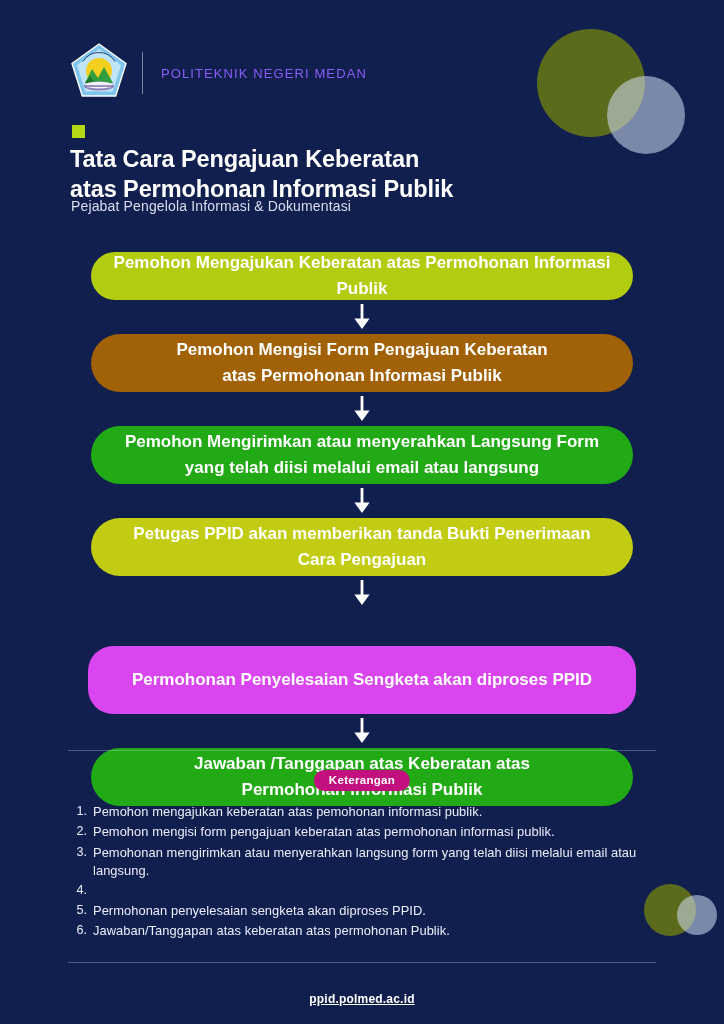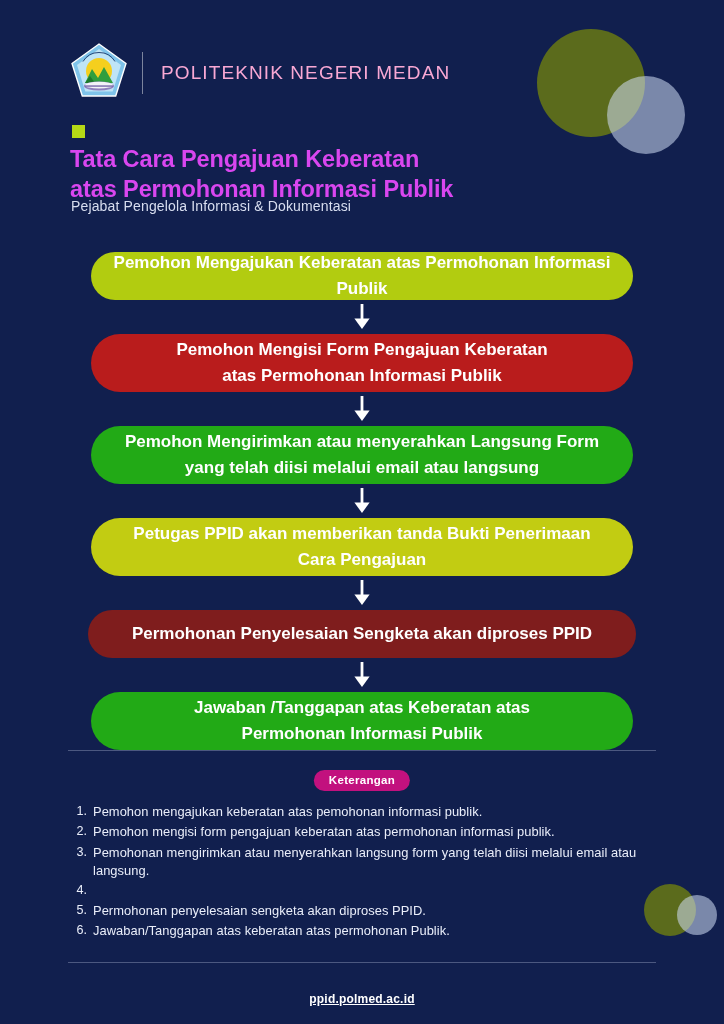--- a/index.html
+++ b/index.html
@@ -67,9 +67,9 @@
     margin-right: 18px;
   }
   .org-name {
-    font-size: 19px;
+    font-size: 13px;
     letter-spacing: 1.1px;
-    color: #f9a8d4;
+    color: #8b5cf6;
     font-weight: 400;
     white-space: nowrap;
   }

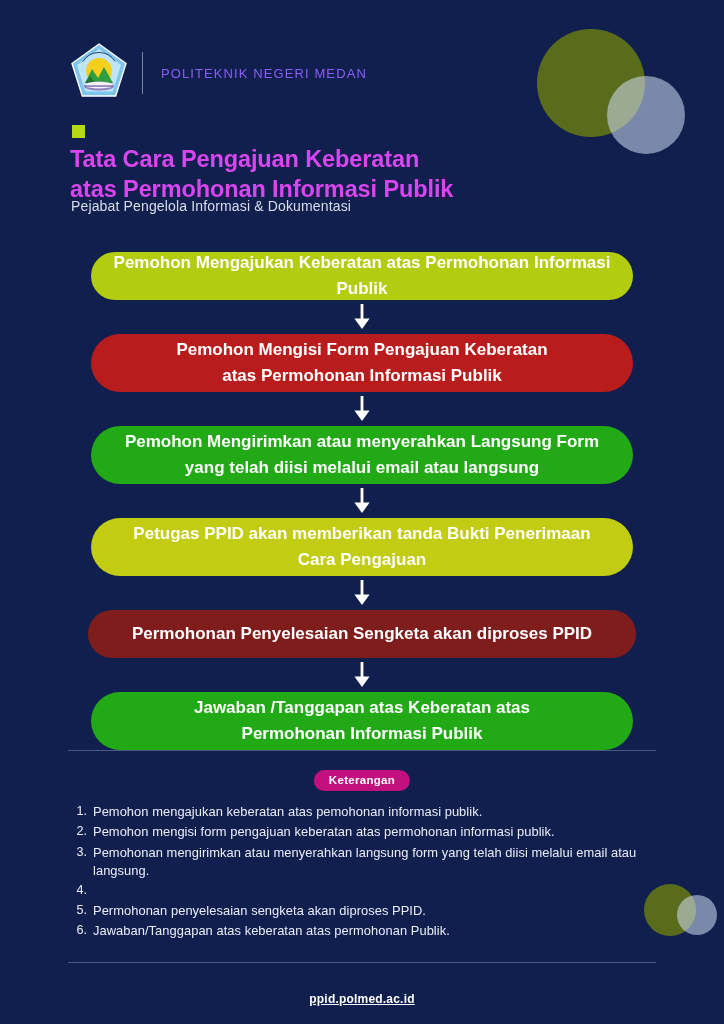--- a/index.html
+++ b/index.html
@@ -89,7 +89,7 @@
     font-weight: 700;
     line-height: 1.28;
     letter-spacing: -0.1px;
-    color: #d946ef;
+    color: #ffffff;
   }
   .subtitle {
     position: absolute;

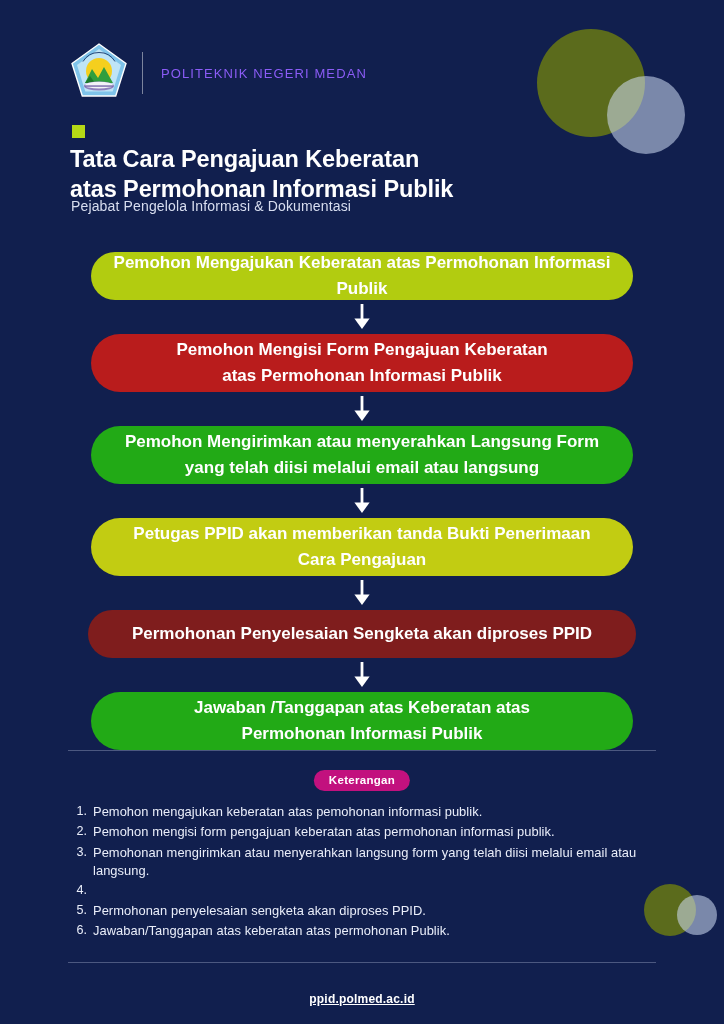--- a/index.html
+++ b/index.html
@@ -248,7 +248,7 @@
         </svg>
       </div>
       <div class="flow-step">
-        <div class="flow-box" style="background: #b91c1c; width: 542px; height: 58px; border-radius: 29px;">
+        <div class="flow-box" style="background: #a16207; width: 542px; height: 58px; border-radius: 29px;">
           <div>
             <div>Pemohon Mengisi Form Pengajuan Keberatan</div>
             <div>atas Permohonan Informasi Publik</div>

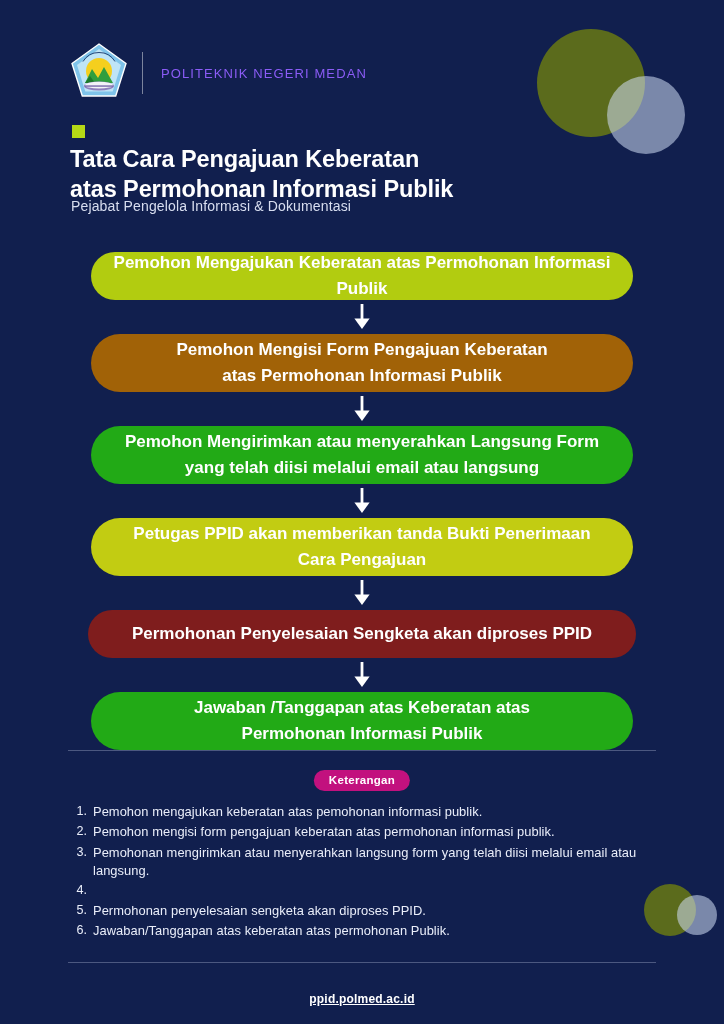--- a/index.html
+++ b/index.html
@@ -290,7 +290,7 @@
         </svg>
       </div>
       <div class="flow-step">
-        <div class="flow-box" style="background: #7f1d1d; width: 548px; height: 48px; border-radius: 25px;">
+        <div class="flow-box" style="background: #d946ef; width: 548px; height: 68px; border-radius: 25px; margin-top: 36px;">
           <div>
             <div>Permohonan Penyelesaian Sengketa akan diproses PPID</div>
           </div>

